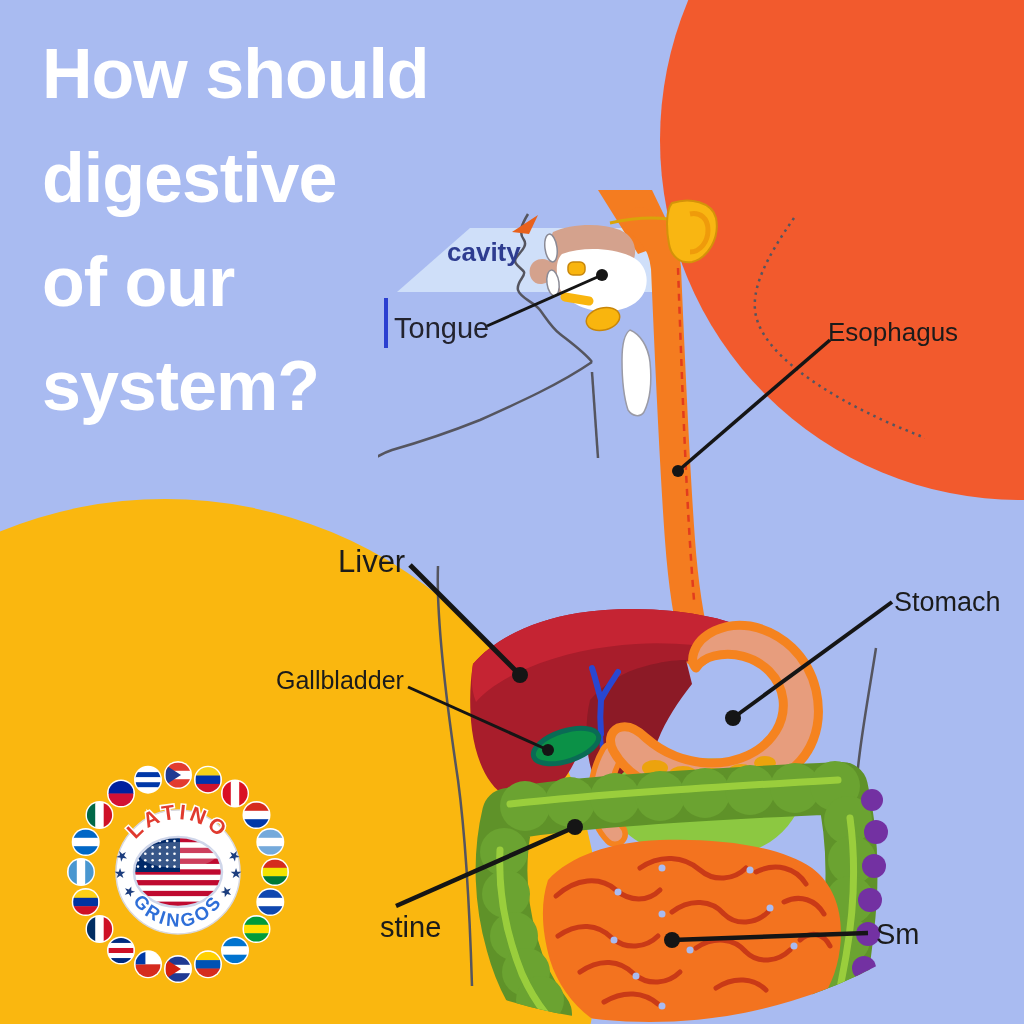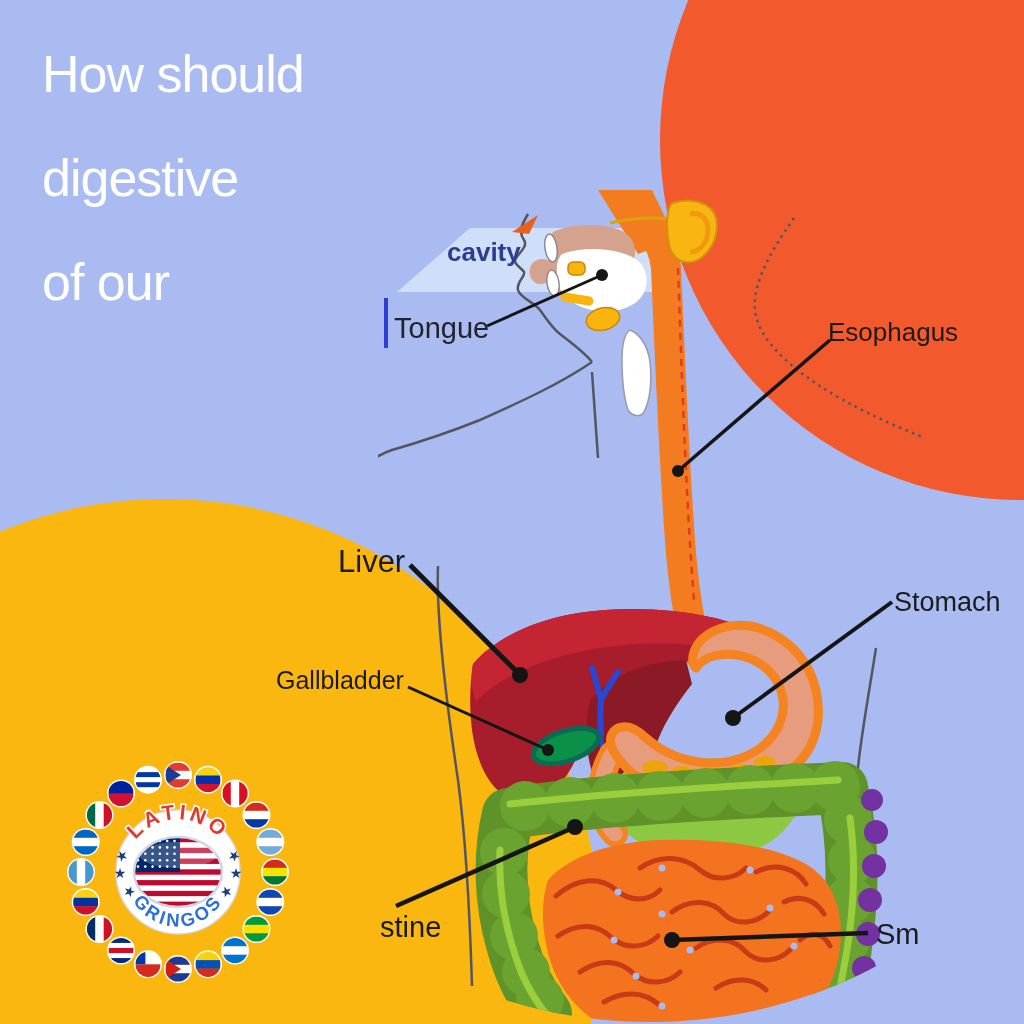--- a/index.html
+++ b/index.html
@@ -5,7 +5,7 @@
   html,body{margin:0;padding:0;background:#888;}
   .canvas{position:relative;width:1024px;height:1024px;overflow:hidden;background:#a9bbf1;font-family:"Liberation Sans",sans-serif;}
   .canvas svg.scene{position:absolute;left:0;top:0;}
-  .title{position:absolute;left:42px;top:22px;color:#ffffff;font-weight:normal;font-size:52px;line-height:104px;letter-spacing:-1px;white-space:nowrap;}
+  .title{position:absolute;left:42px;top:22px;color:#ffffff;font-weight:bold;font-size:70px;line-height:104px;letter-spacing:-1px;white-space:nowrap;}
   text{font-family:"Liberation Sans",sans-serif;}
   .lbl{fill:#1b1b1b;}
   .arcText{font-weight:bold;paint-order:stroke;stroke:#ffffff;stroke-width:3px;}

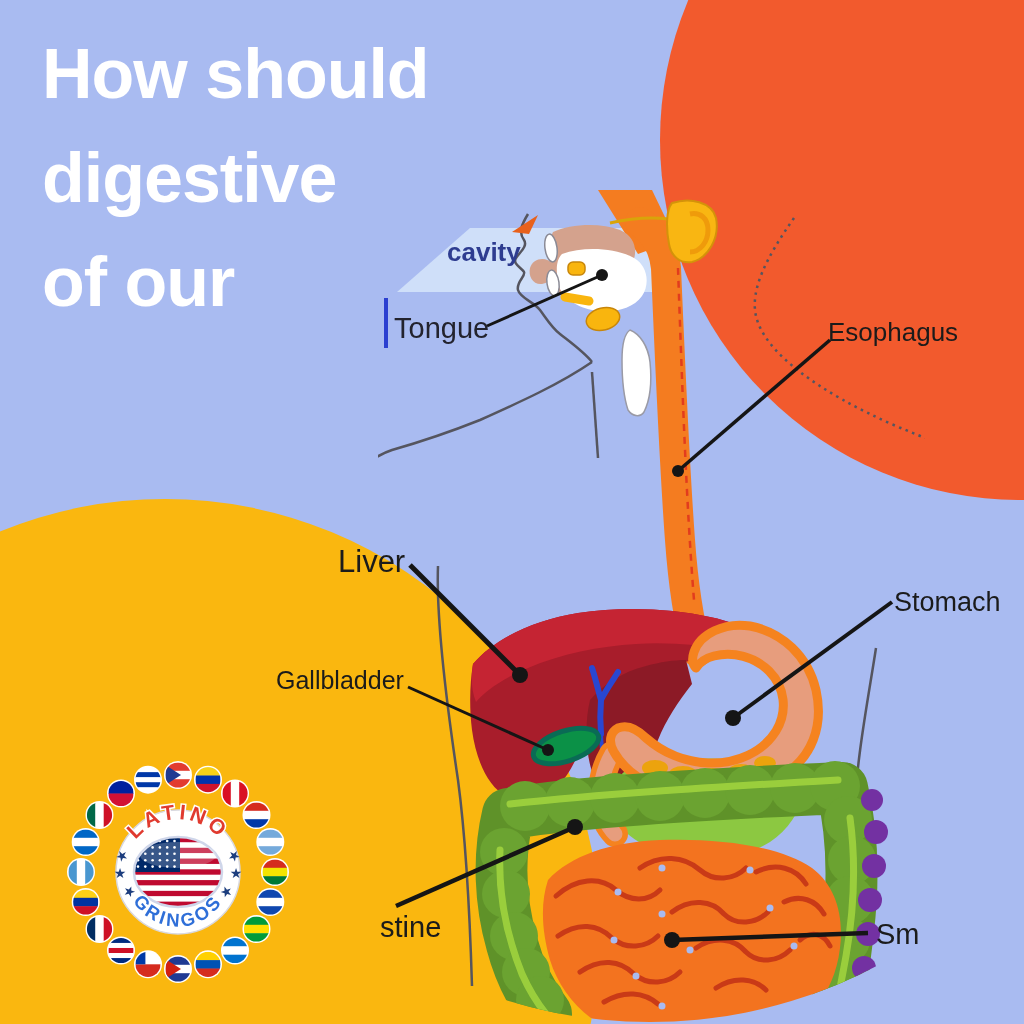--- a/index.html
+++ b/index.html
@@ -450,6 +450,7 @@
   <div>How should</div>
   <div>digestive</div>
   <div>of our</div>
+  <div>system?</div>
 </div>
 
 </div>

